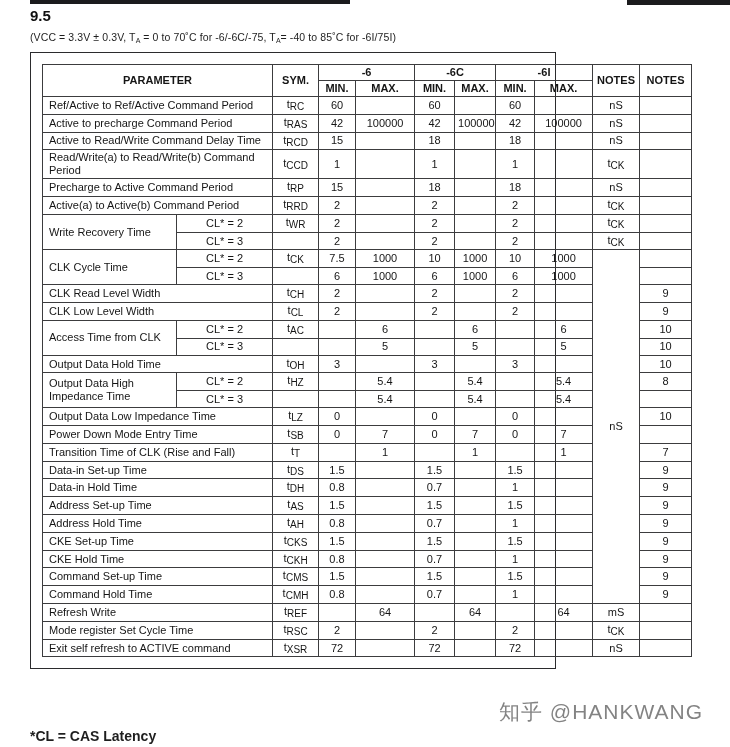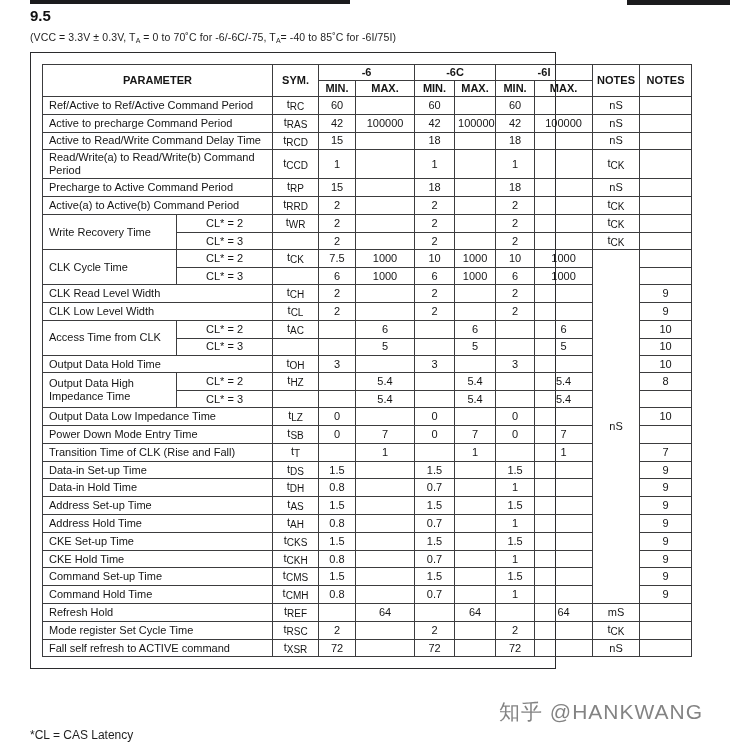--- a/index.html
+++ b/index.html
@@ -426,7 +426,7 @@
           <td class="c">9</td>
         </tr>
         <tr>
-          <td class="param" colspan="2">Refresh Hold</td>
+          <td class="param" colspan="2">Refresh Write</td>
           <td class="c">t<sub>REF</sub></td>
           <td class="c"></td>
           <td class="c">64</td>

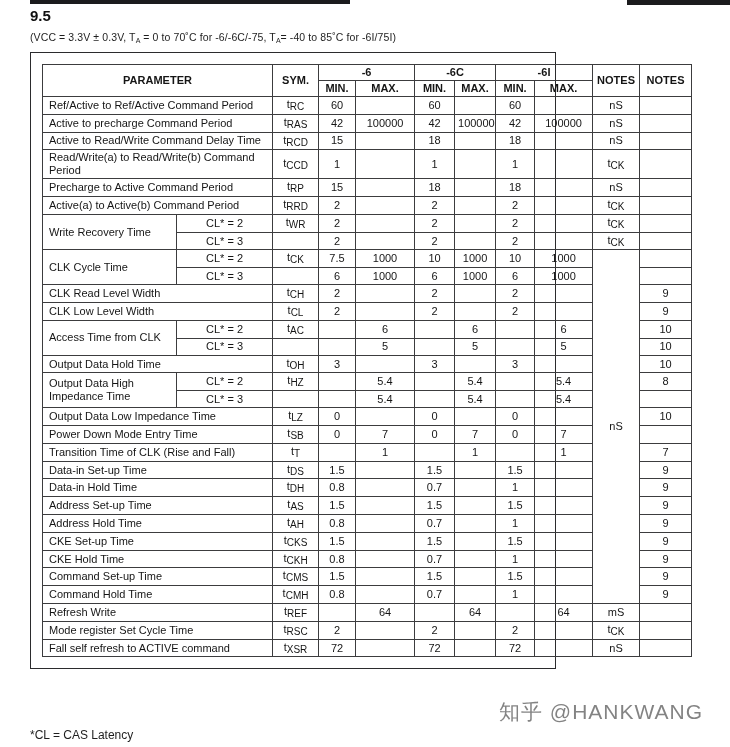--- a/index.html
+++ b/index.html
@@ -450,7 +450,7 @@
           <td class="c"></td>
         </tr>
         <tr>
-          <td class="param" colspan="2">Fall self refresh to ACTIVE command</td>
+          <td class="param" colspan="2">Exit self refresh to ACTIVE command</td>
           <td class="c">t<sub>XSR</sub></td>
           <td class="c">72</td>
           <td class="c"></td>

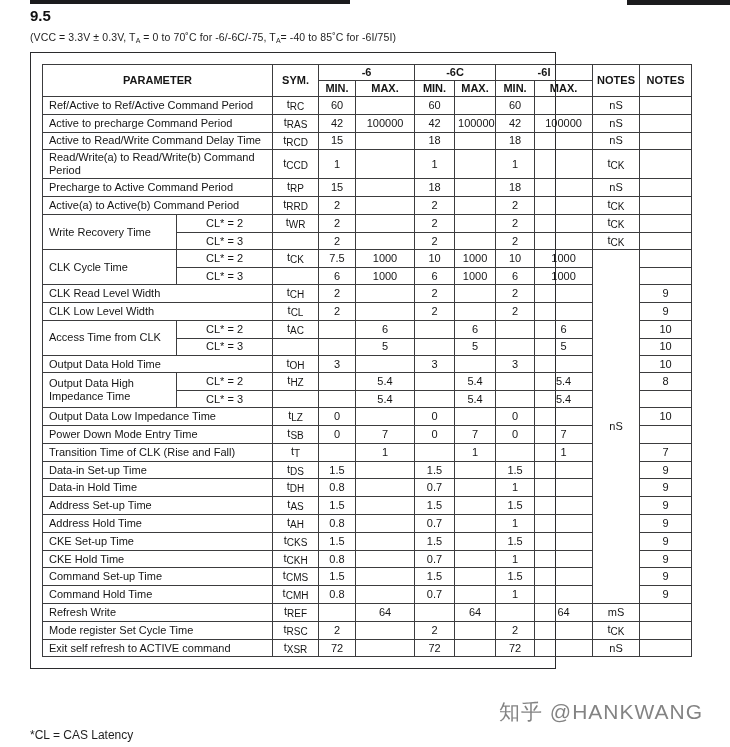--- a/index.html
+++ b/index.html
@@ -49,7 +49,7 @@
 
   .footnote {
     position: absolute; left: 30px; top: 728px;
-    font-size: 12px; color: #1e1e1e;
+    font-size: 14px; color: #1e1e1e; font-weight: bold;
   }
   .watermark {
     position: absolute; left: 499px; top: 698px;

